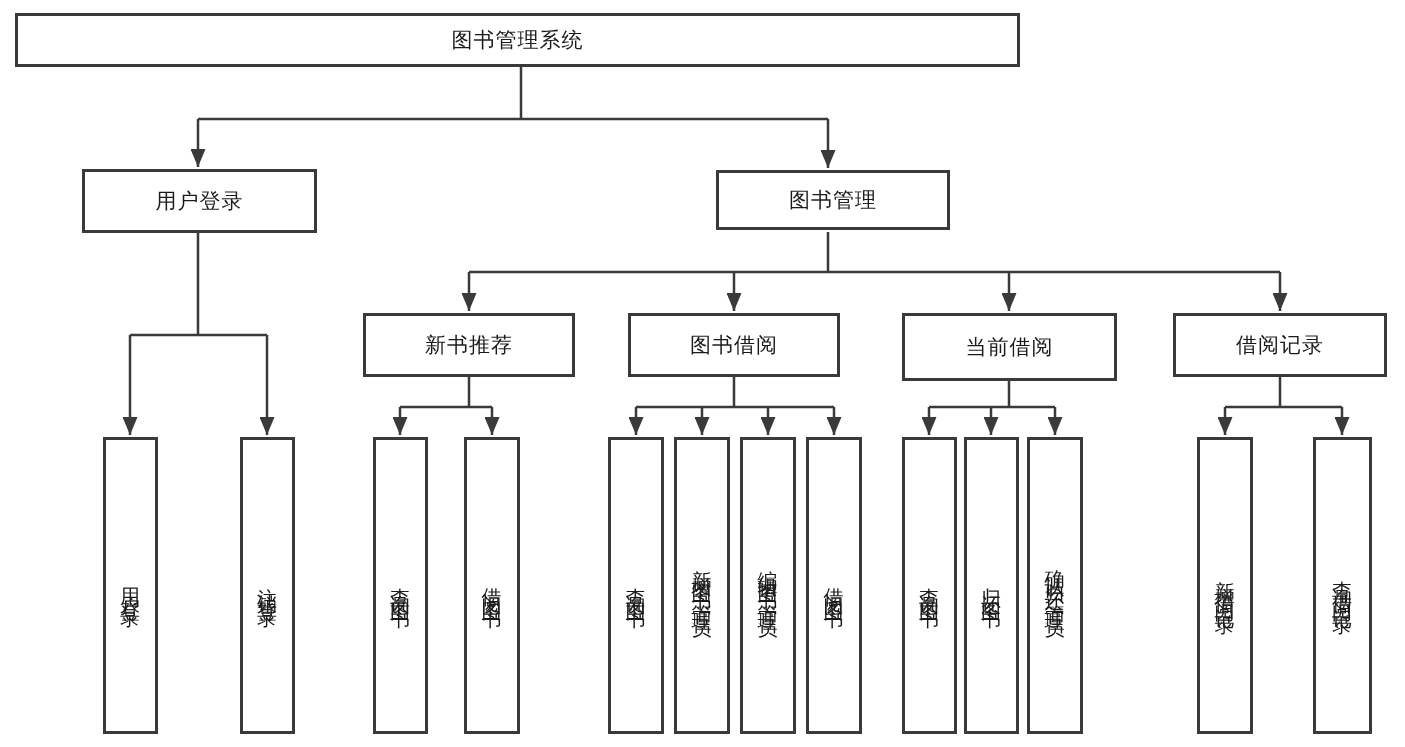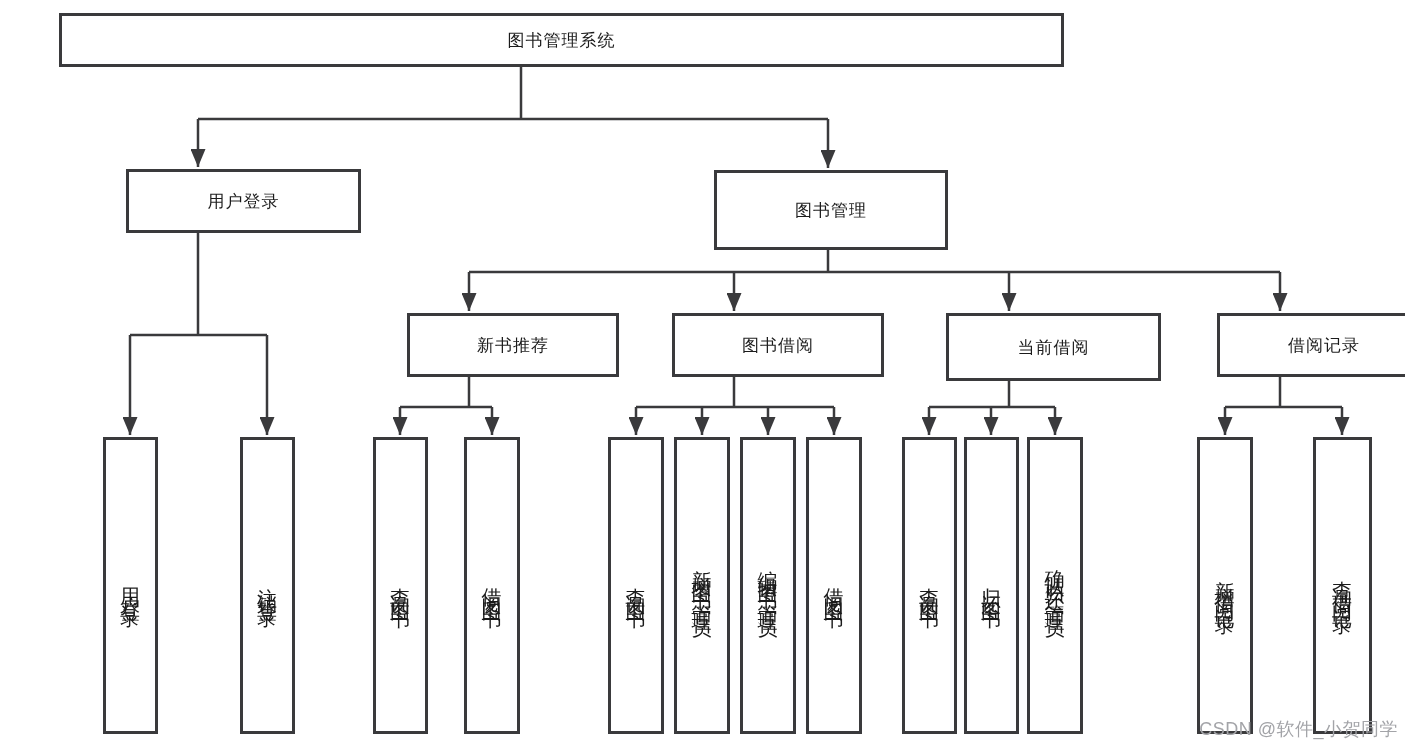--- a/index.html
+++ b/index.html
@@ -32,10 +32,9 @@
     color: #1b1b1b;
   }
   .hnode {
-    font-size: 17px;
+    font-size: 21px;
     letter-spacing: 1px;
     white-space: nowrap;
-    margin-left: 44px;
   }
   .leaf {
     top: 437px;

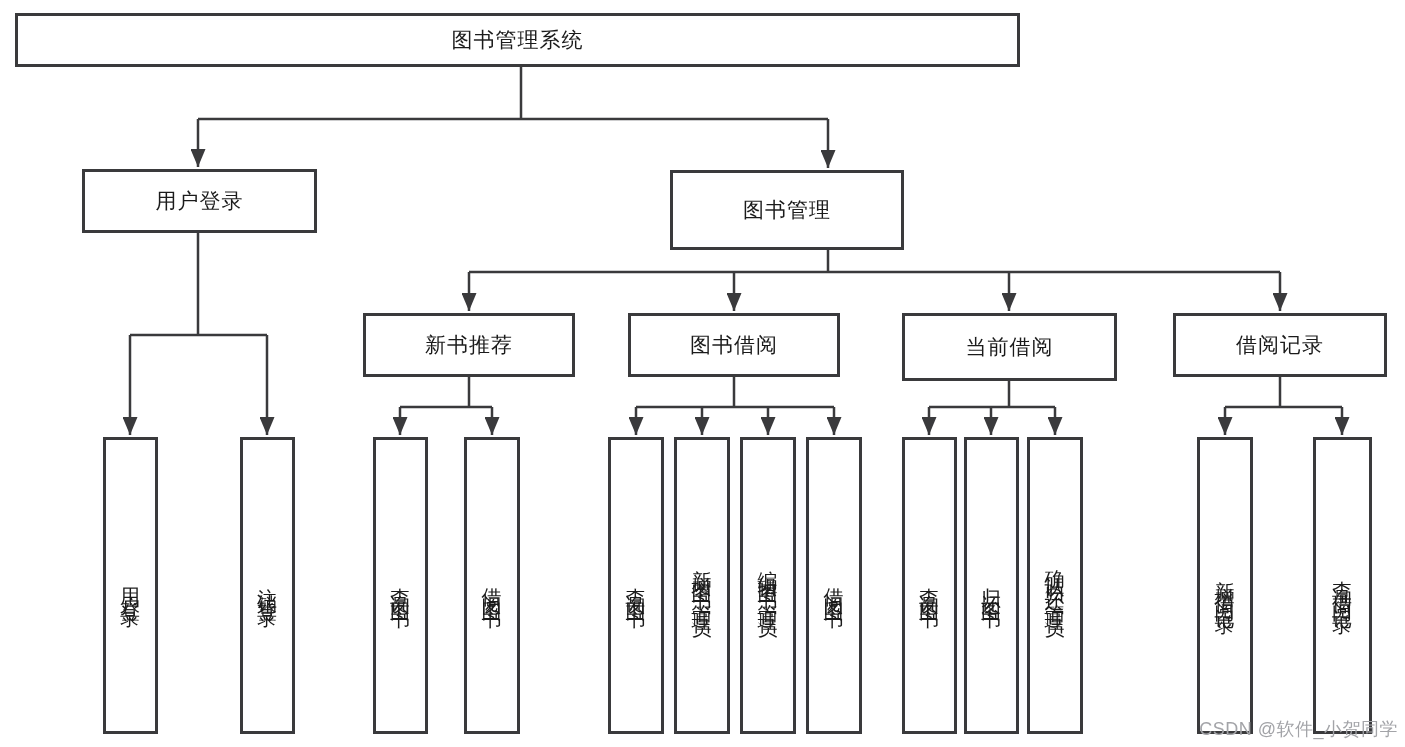--- a/index.html
+++ b/index.html
@@ -51,7 +51,7 @@
   
   .n-root          { left: 15px;   top: 13px;  width: 1005px; height: 54px; }
   .n-user-login    { left: 82px;   top: 169px; width: 235px;  height: 64px; }
-  .n-book-mgmt     { left: 670px;  top: 170px; width: 234px;  height: 80px; }
+  .n-book-mgmt     { left: 716px;  top: 170px; width: 234px;  height: 60px; }
   .n-new-books     { left: 363px;  top: 313px; width: 212px;  height: 64px; }
   .n-book-borrow   { left: 628px;  top: 313px; width: 212px;  height: 64px; text-align: right; }
   .n-current       { left: 902px;  top: 313px; width: 215px;  height: 68px; }

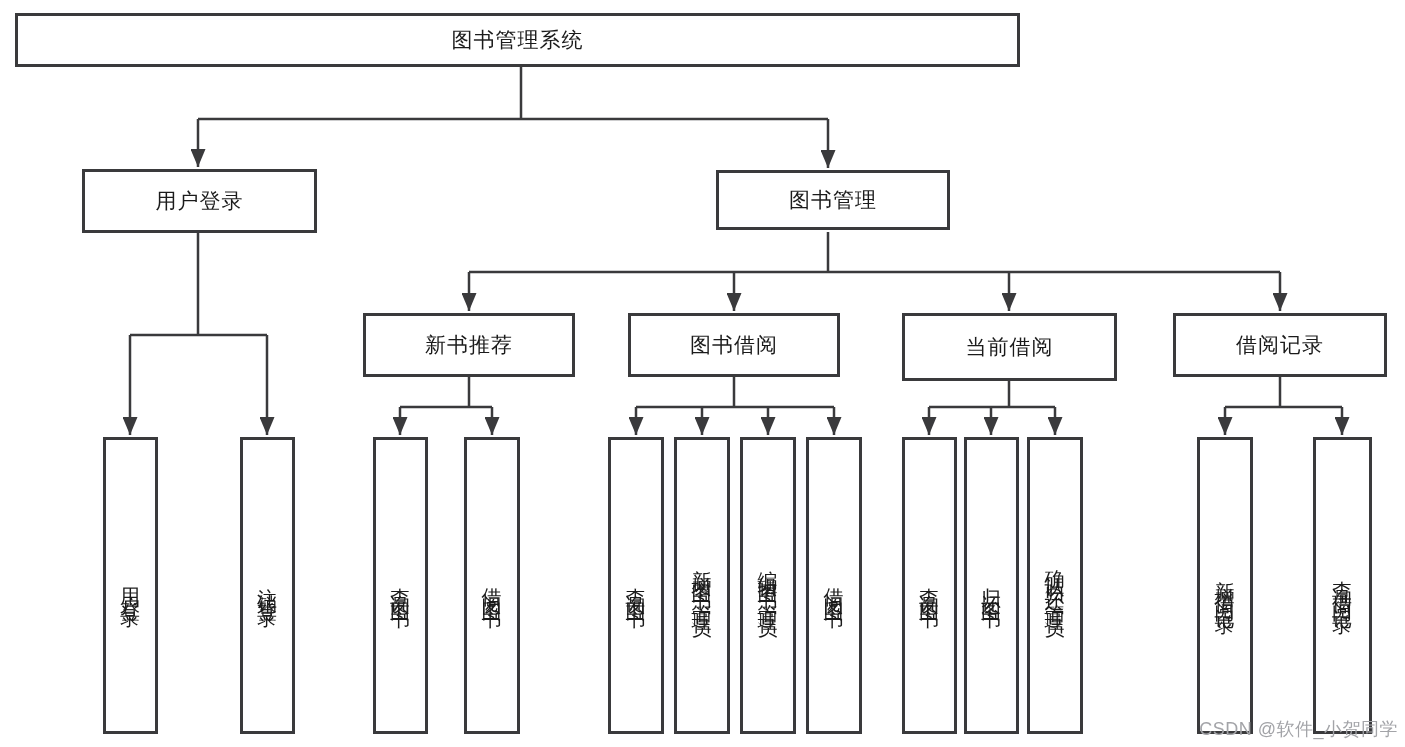--- a/index.html
+++ b/index.html
@@ -198,7 +198,6 @@
     <span class="vtext">查询借阅记录</span>
   </div>
 
-  <div class="watermark">CSDN @软件_小贺同学</div>
 
 </div>
 

